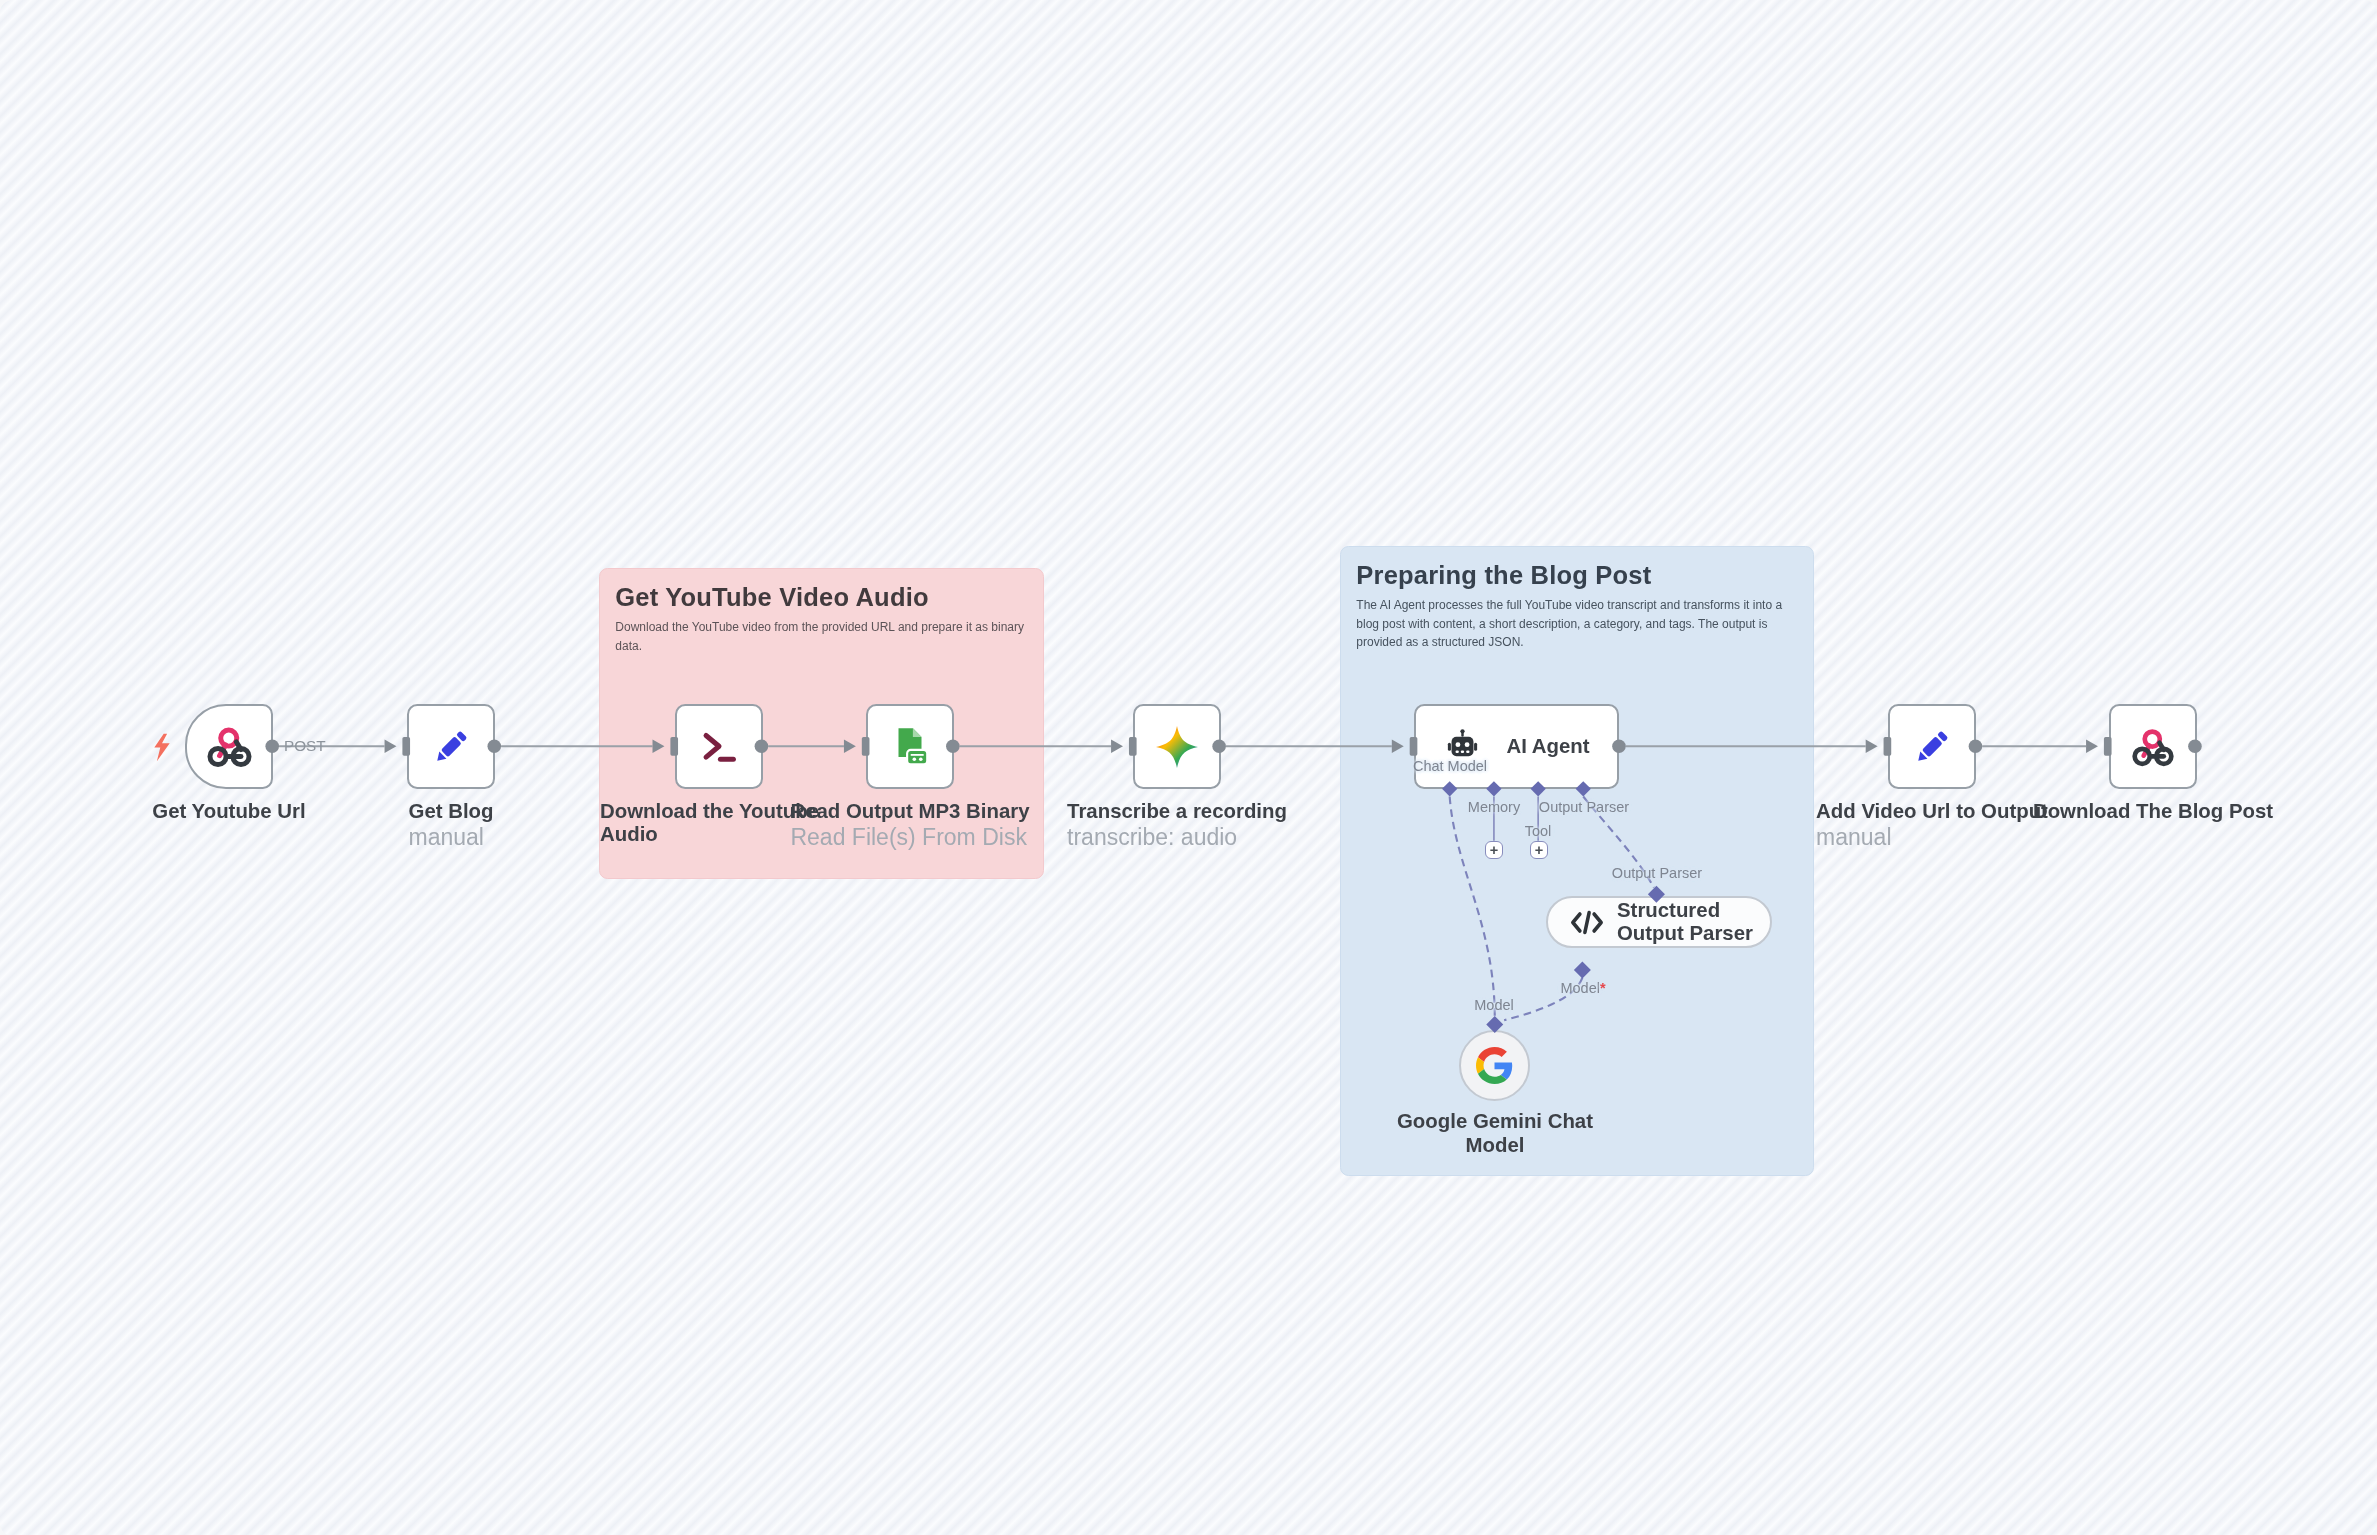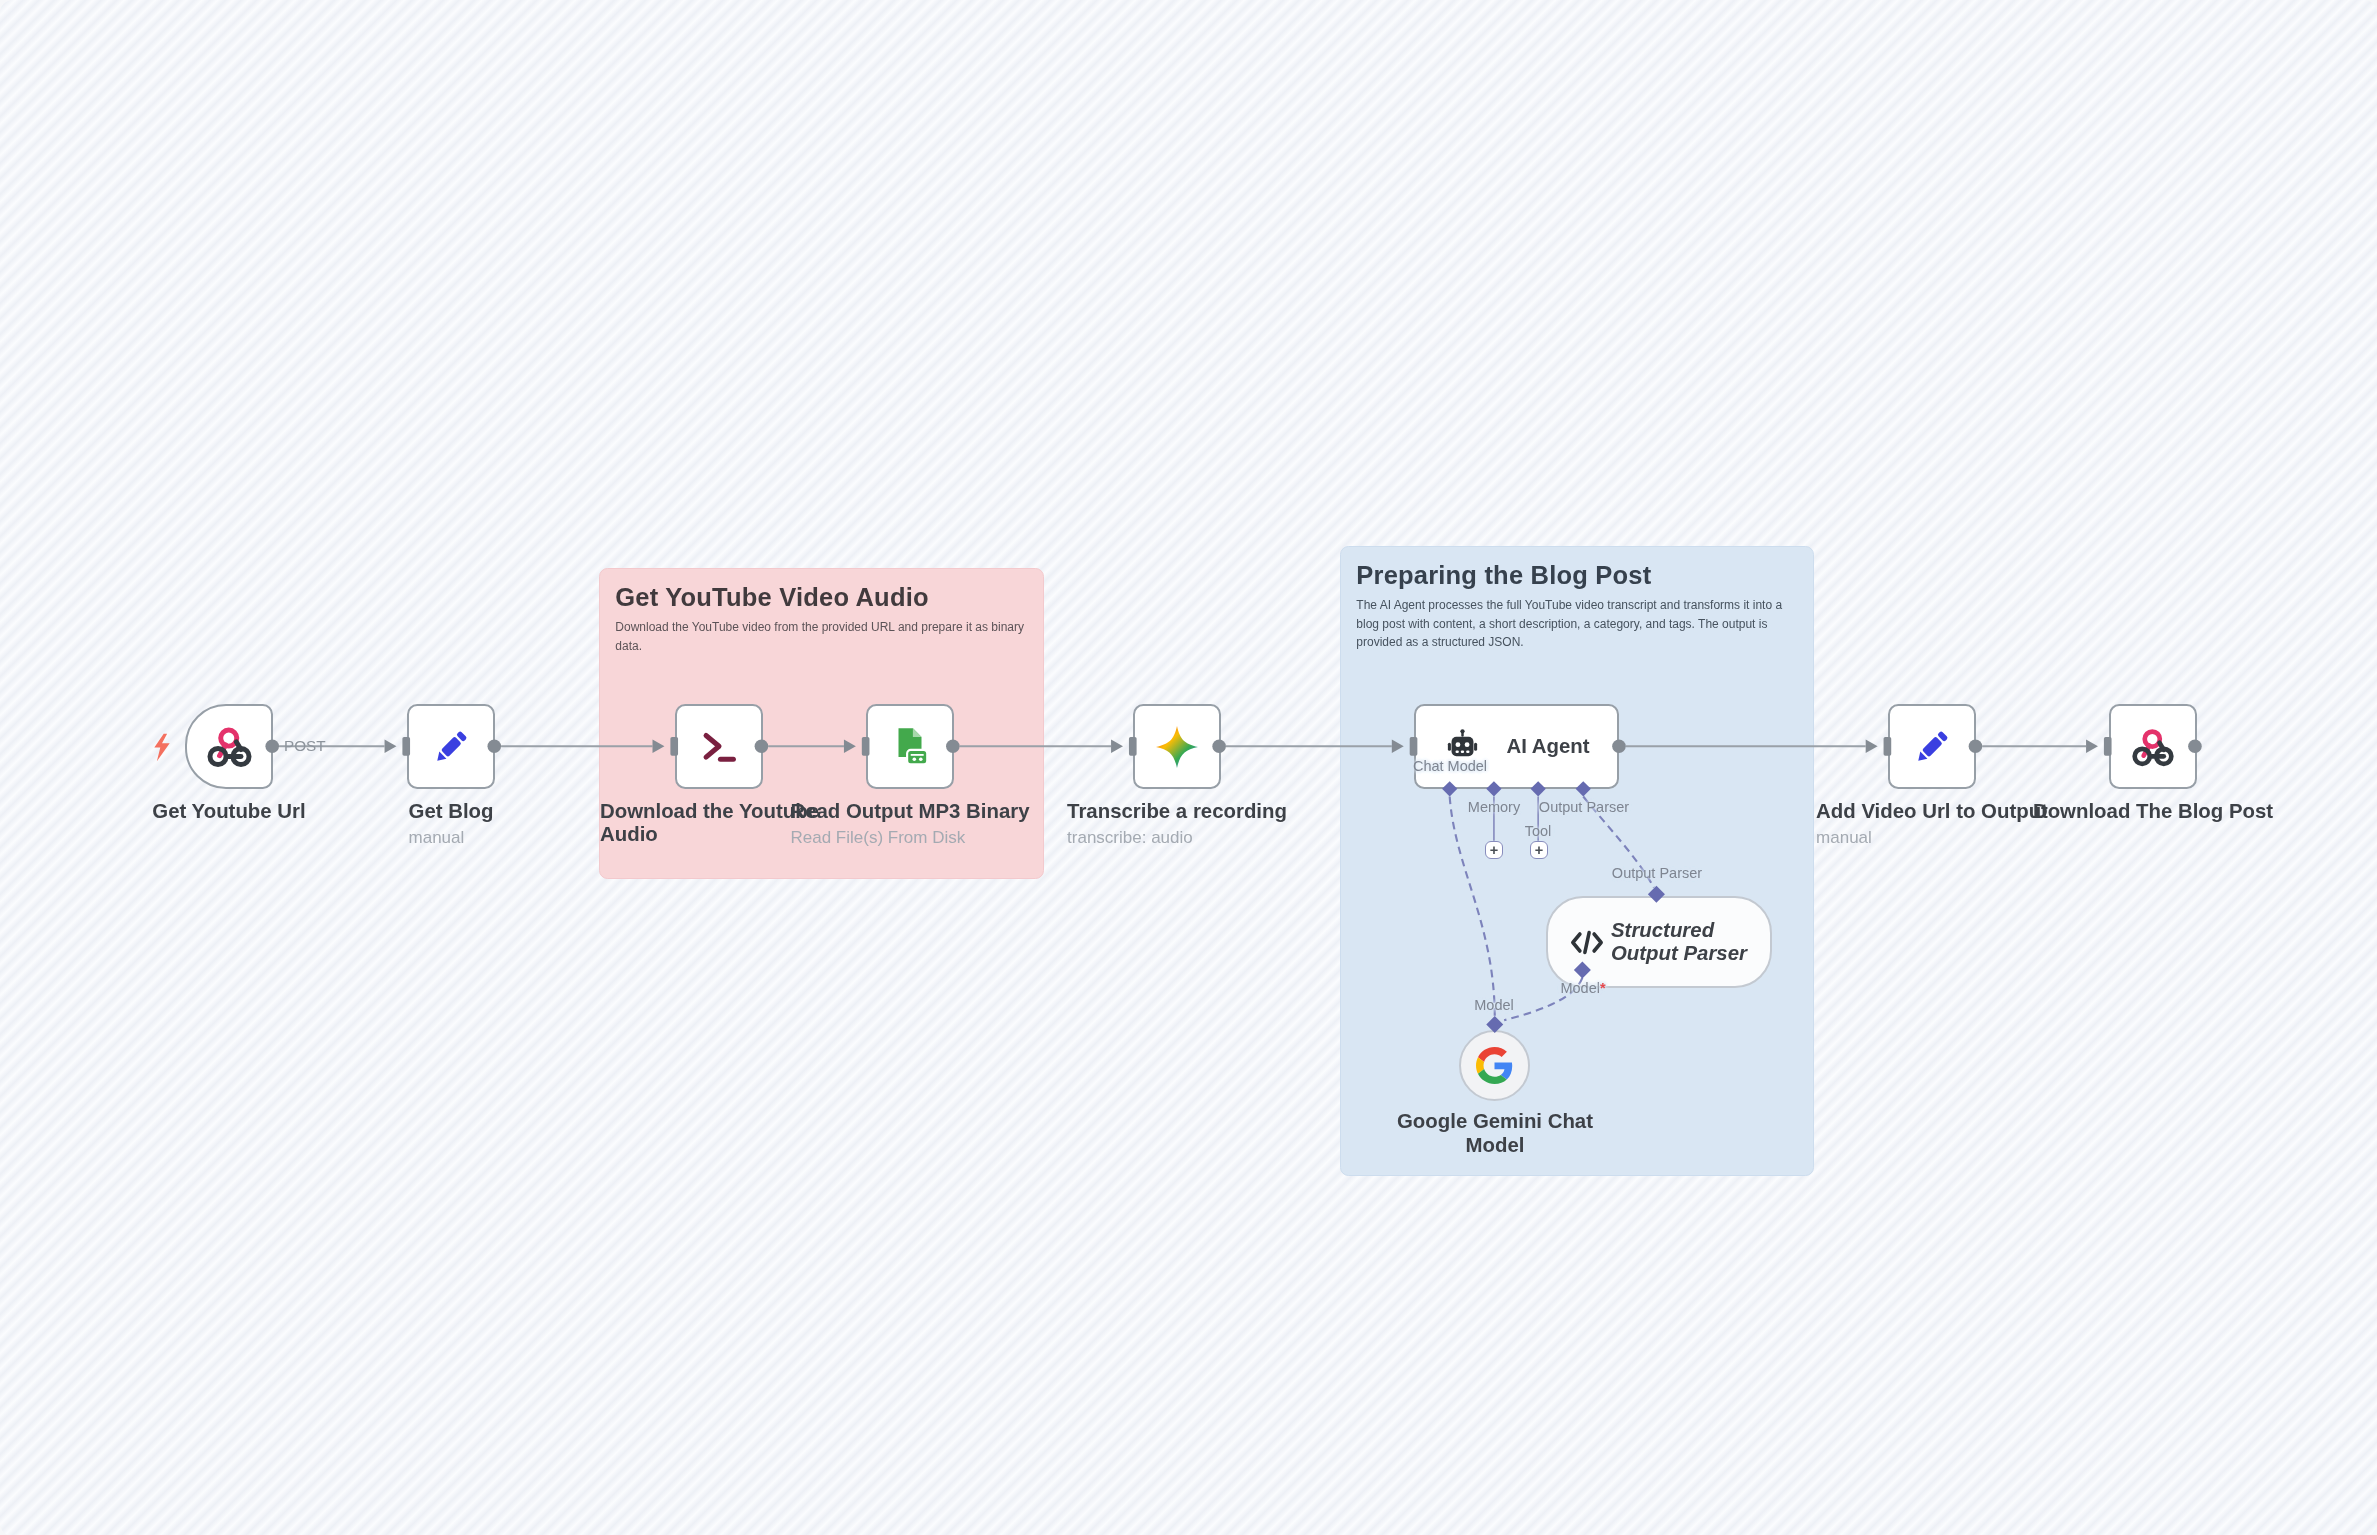--- a/index.html
+++ b/index.html
@@ -26,7 +26,7 @@
     font-size:20.4px;font-weight:600;color:#3d4147;line-height:23px;}
   .node-label.nowrap{white-space:nowrap;}
   .node-label.w280{width:238px;}
-  .node-sub{display:block;font-size:17px;font-weight:400;color:#a4aab2;margin-top:2.6px;}
+  .node-sub{display:block;font-size:23px;font-weight:400;color:#a4aab2;margin-top:2.6px;}
 
   .pill{position:absolute;left:1546px;top:896px;width:226px;height:92px;background:#fbfcfd;
     border:2.1px solid #c3c9d1;border-radius:37px;box-sizing:border-box;

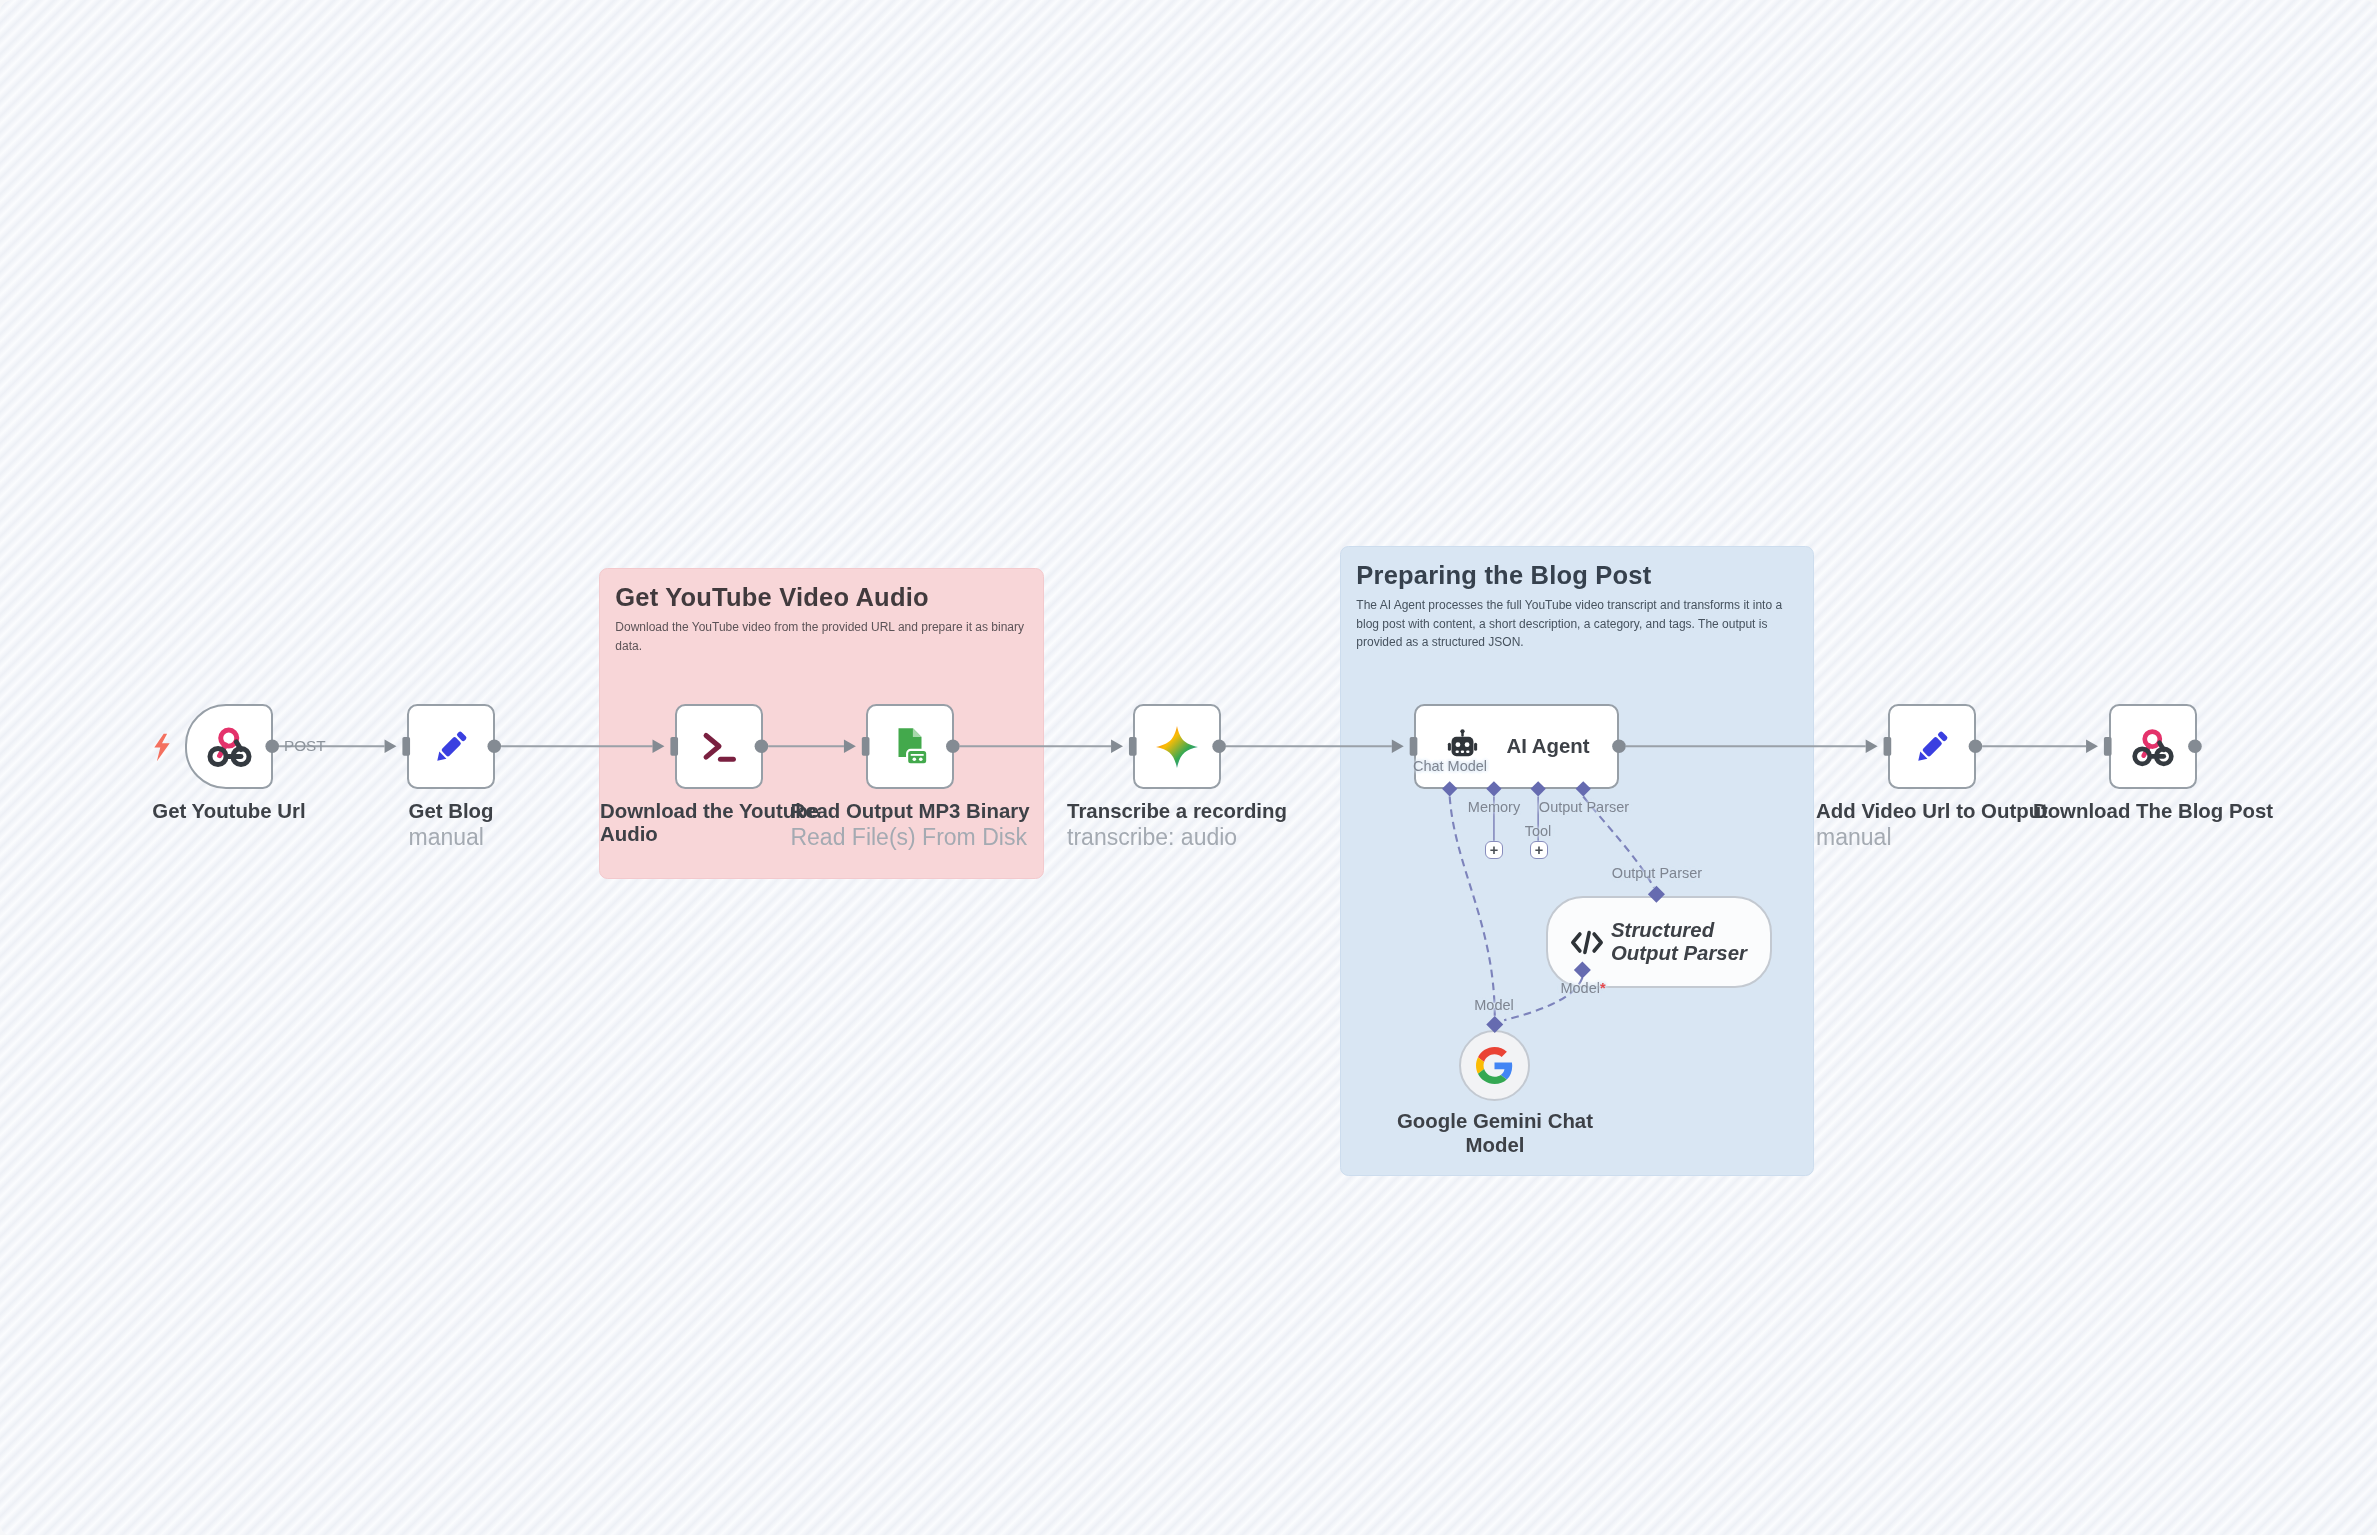--- a/index.html
+++ b/index.html
@@ -28,9 +28,9 @@
   .node-label.w280{width:238px;}
   .node-sub{display:block;font-size:23px;font-weight:400;color:#a4aab2;margin-top:2.6px;}
 
-  .pill{position:absolute;left:1546px;top:896px;width:226px;height:92px;background:#fbfcfd;
+  .pill{position:absolute;left:1546px;top:896px;width:226px;height:52px;background:#fbfcfd;
     border:2.1px solid #c3c9d1;border-radius:37px;box-sizing:border-box;
-    display:flex;align-items:center;gap:7px;padding-left:22px;font-style:italic;}
+    display:flex;align-items:center;gap:13px;padding-left:22px;}
   .pill .pill-label{font-size:20.4px;font-weight:600;color:#3d4147;line-height:23px;width:145px;}
 
   .circle-node{position:absolute;left:1459px;top:1030px;width:71px;height:71px;background:#f2f3f5;

